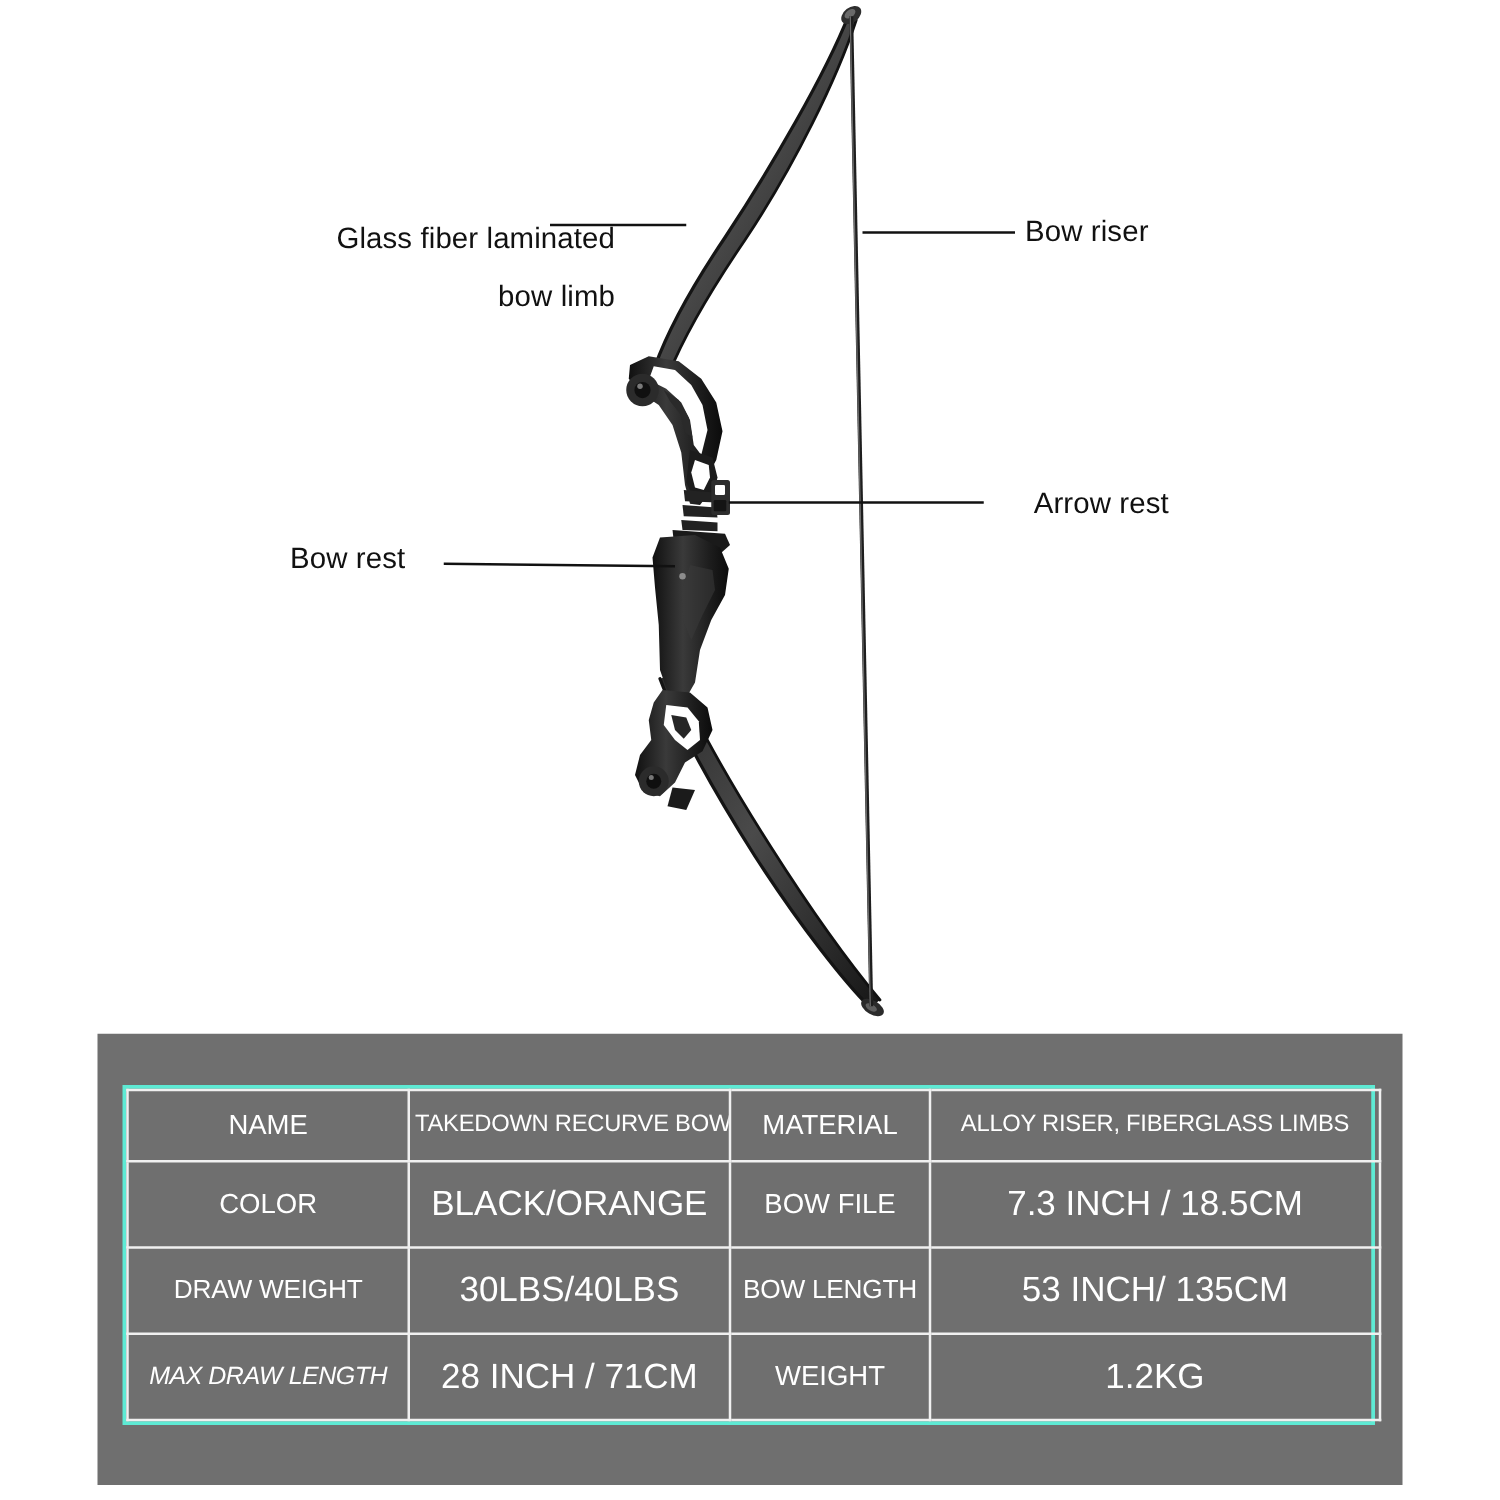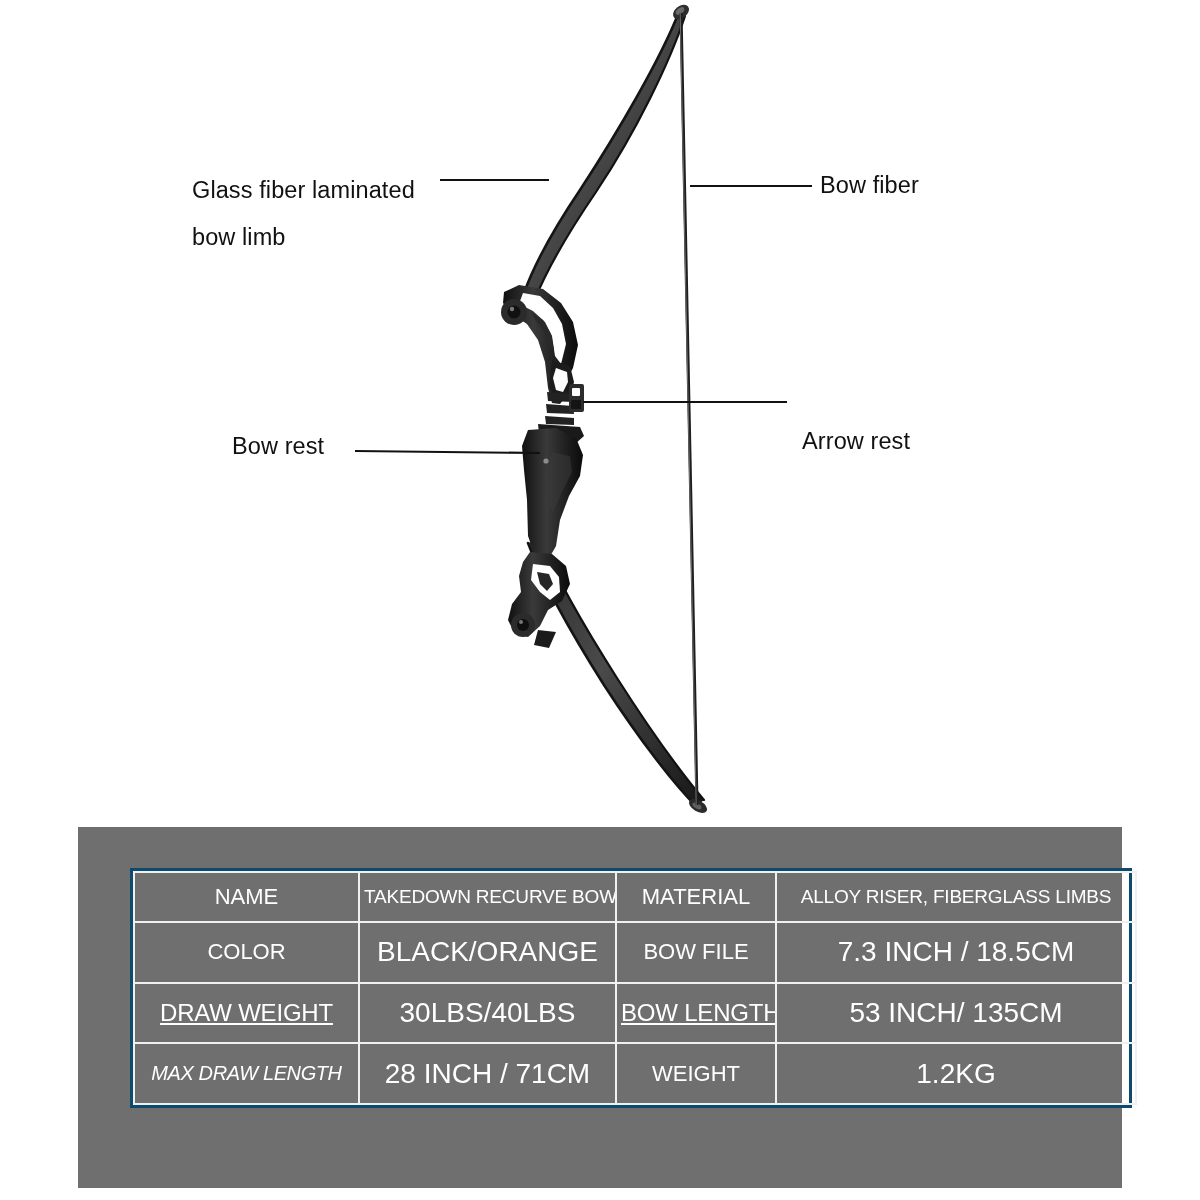--- a/index.html
+++ b/index.html
@@ -41,6 +41,7 @@
     letter-spacing: 0.1px;
     white-space: nowrap;
     line-height: 1.0;
+    text-align: right;
   }
   .callout-label.two-line {
     white-space: normal;

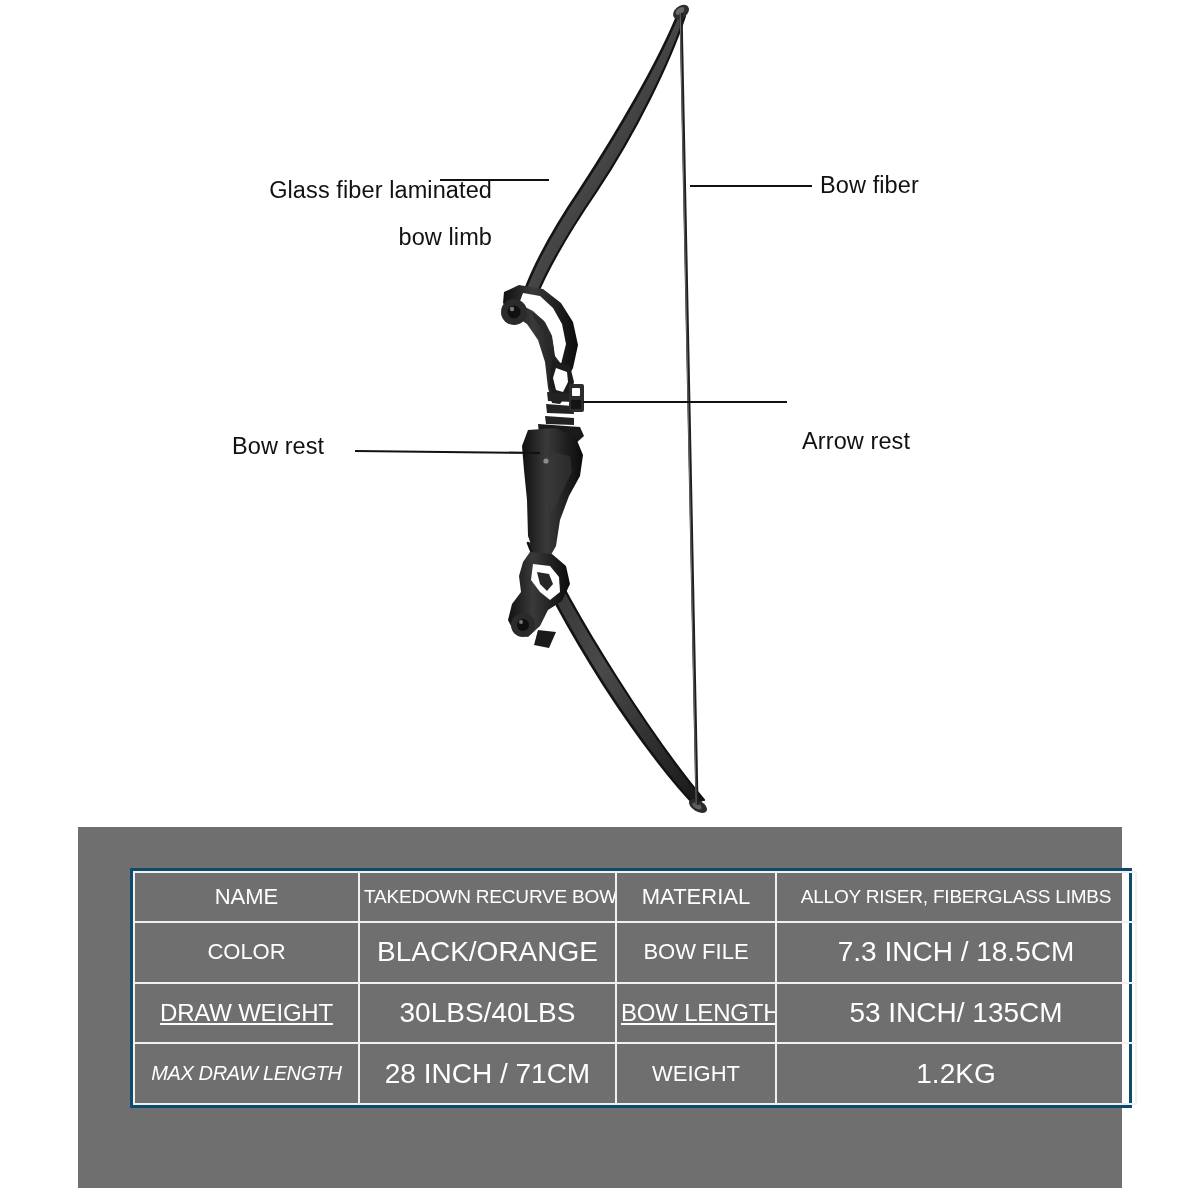--- a/index.html
+++ b/index.html
@@ -216,7 +216,7 @@
     <span>bow limb</span>
   </div>
 
-  <div class="callout-label" id="label-string">Bow fiber</div>
+  <div class="callout-label" id="label-string">Bow riser</div>
 
   <div class="callout-label" id="label-rest">Arrow rest</div>
 

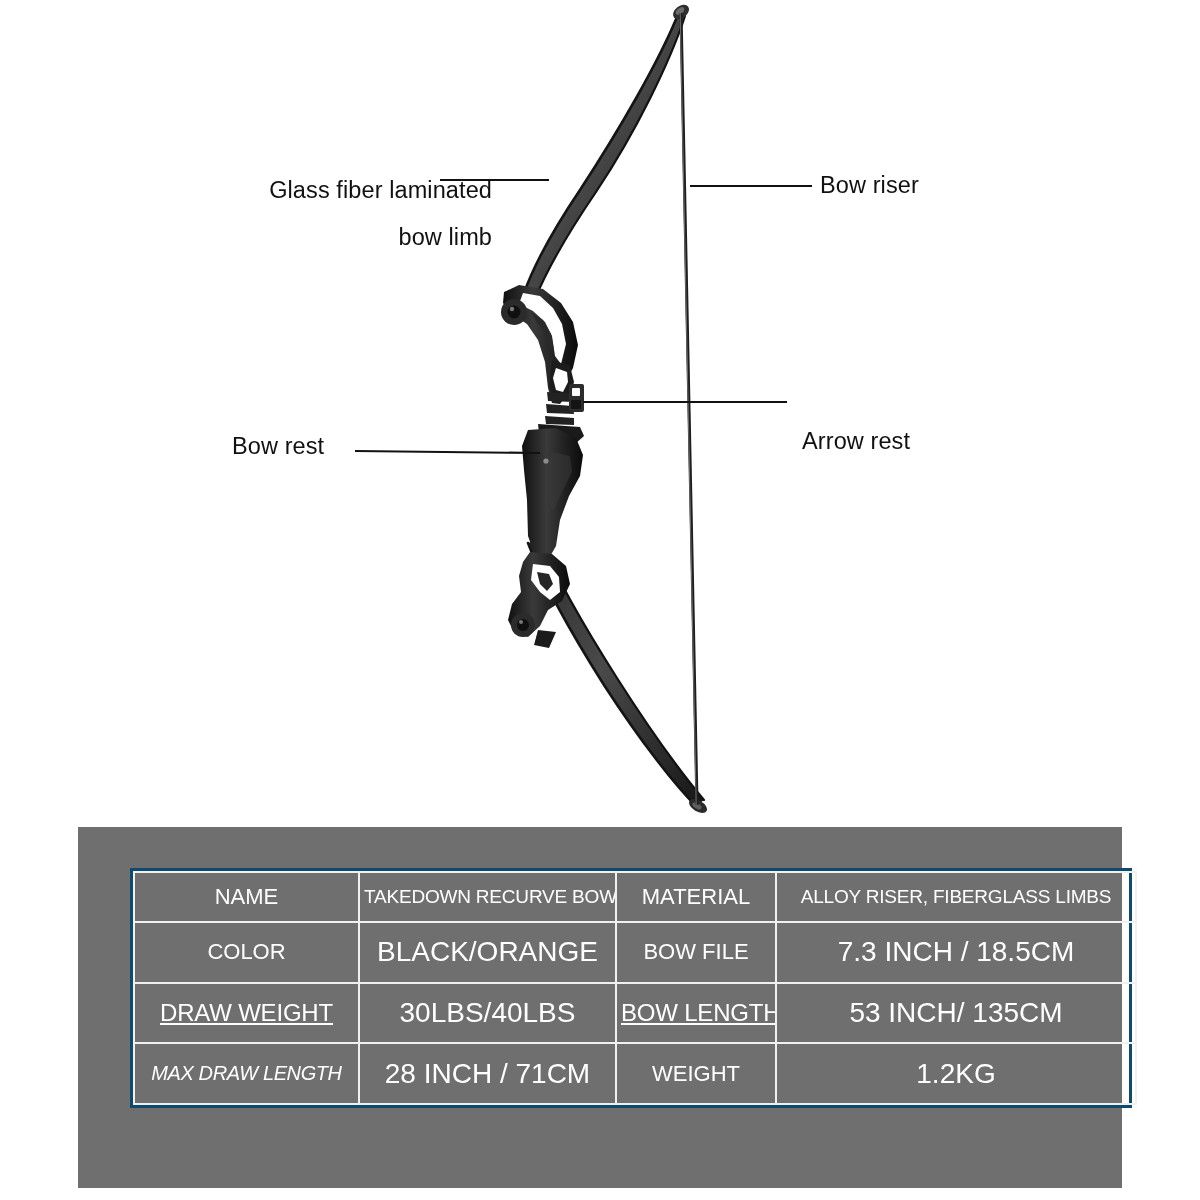--- a/index.html
+++ b/index.html
@@ -50,7 +50,7 @@
 
   #label-limb  { left: 192px; top: 167px; width: 300px; }
   #label-string{ left: 820px; top: 174px; }
-  #label-rest  { left: 802px; top: 391px; margin-top: 39px; }
+  #label-rest  { left: 827px; top: 391px; }
   #label-riser { left: 232px; top: 435px; }
 
   

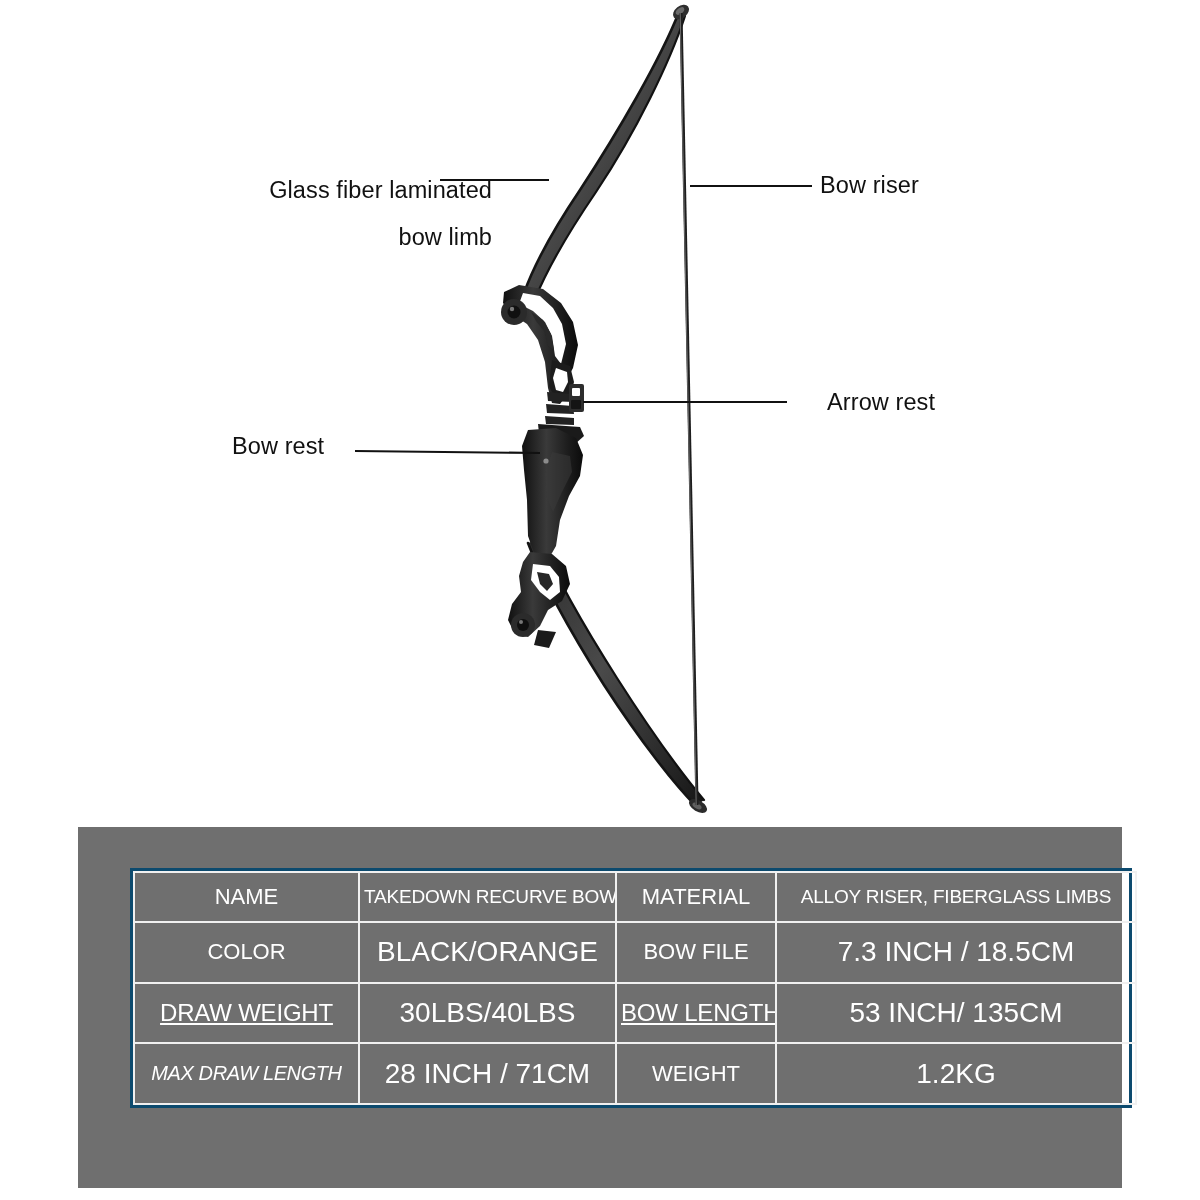--- a/index.html
+++ b/index.html
@@ -69,10 +69,9 @@
     left: 20px;
     top: 41px;
     width: 1002px;
-    height: 240px;
-    border: 3px solid #0c4a6e;
+    height: 272px;
+    border: 3px solid #5eead4;
     box-sizing: border-box;
-    margin-left: 32px;
   }
 
   table.spec-table {

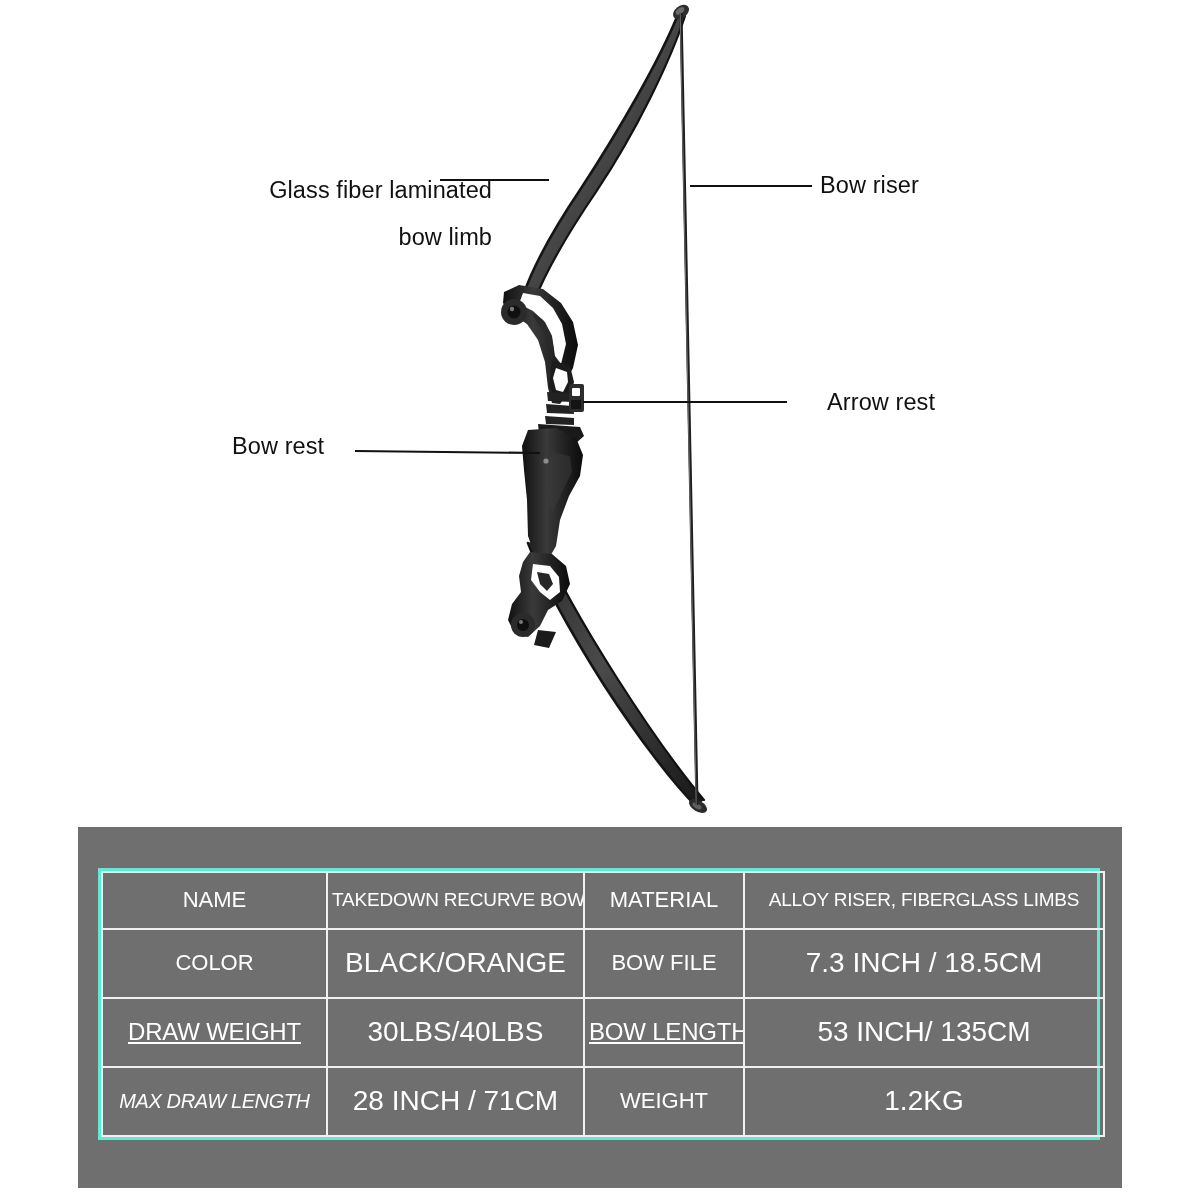--- a/index.html
+++ b/index.html
@@ -101,7 +101,7 @@
   
   td.tight   { font-size: 19px; letter-spacing: -0.2px; }
   td.tighter { font-size: 20px; letter-spacing: -0.4px; font-style: italic; }
-  td.small   { font-size: 24px; letter-spacing: -0.2px; text-decoration: underline; }
+  td.small   { font-size: 21px; letter-spacing: -0.2px; }
 </style>
 </head>
 <body>

